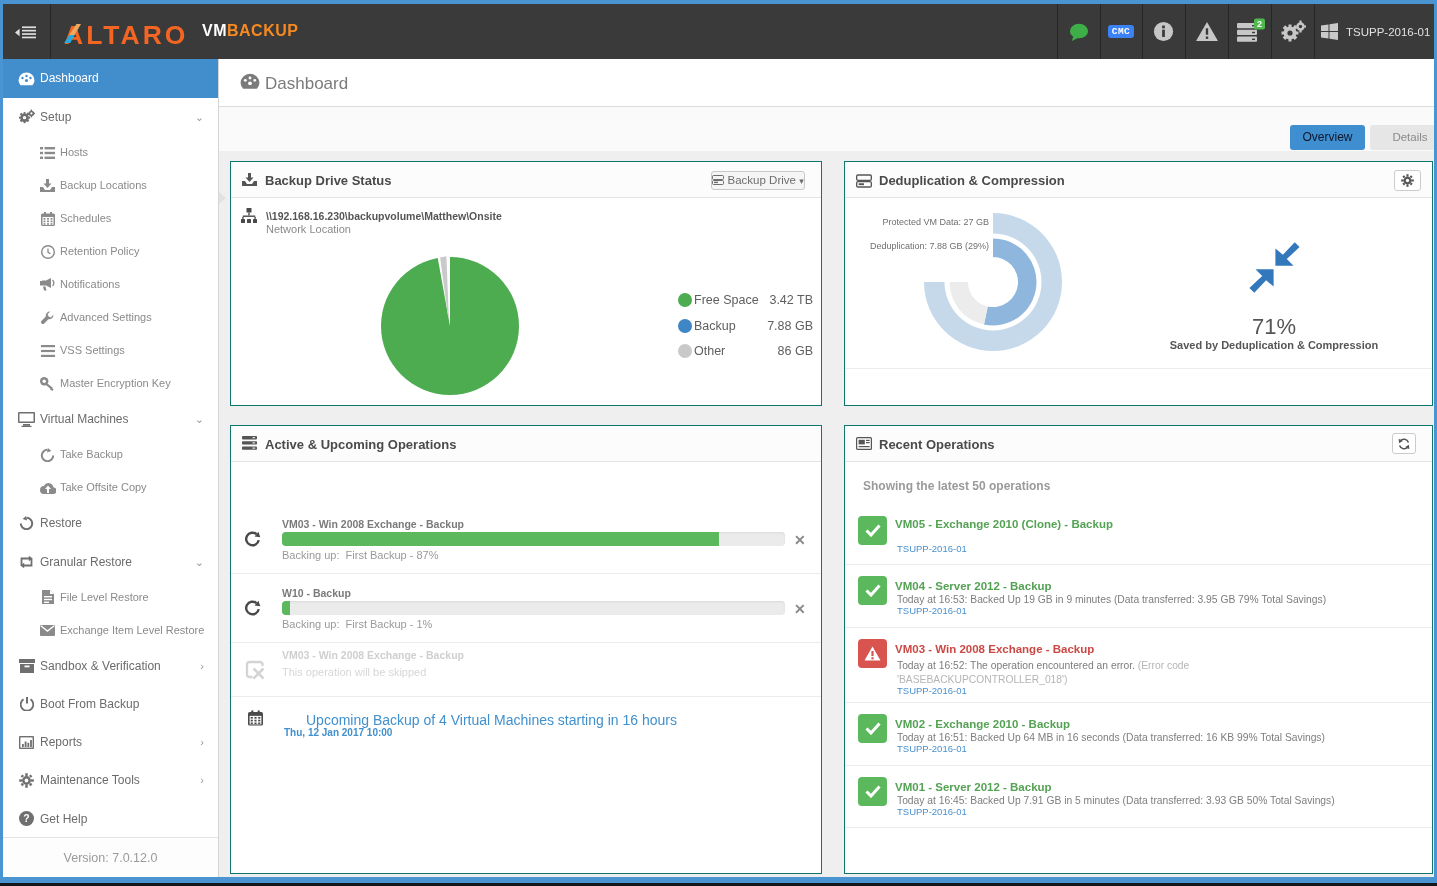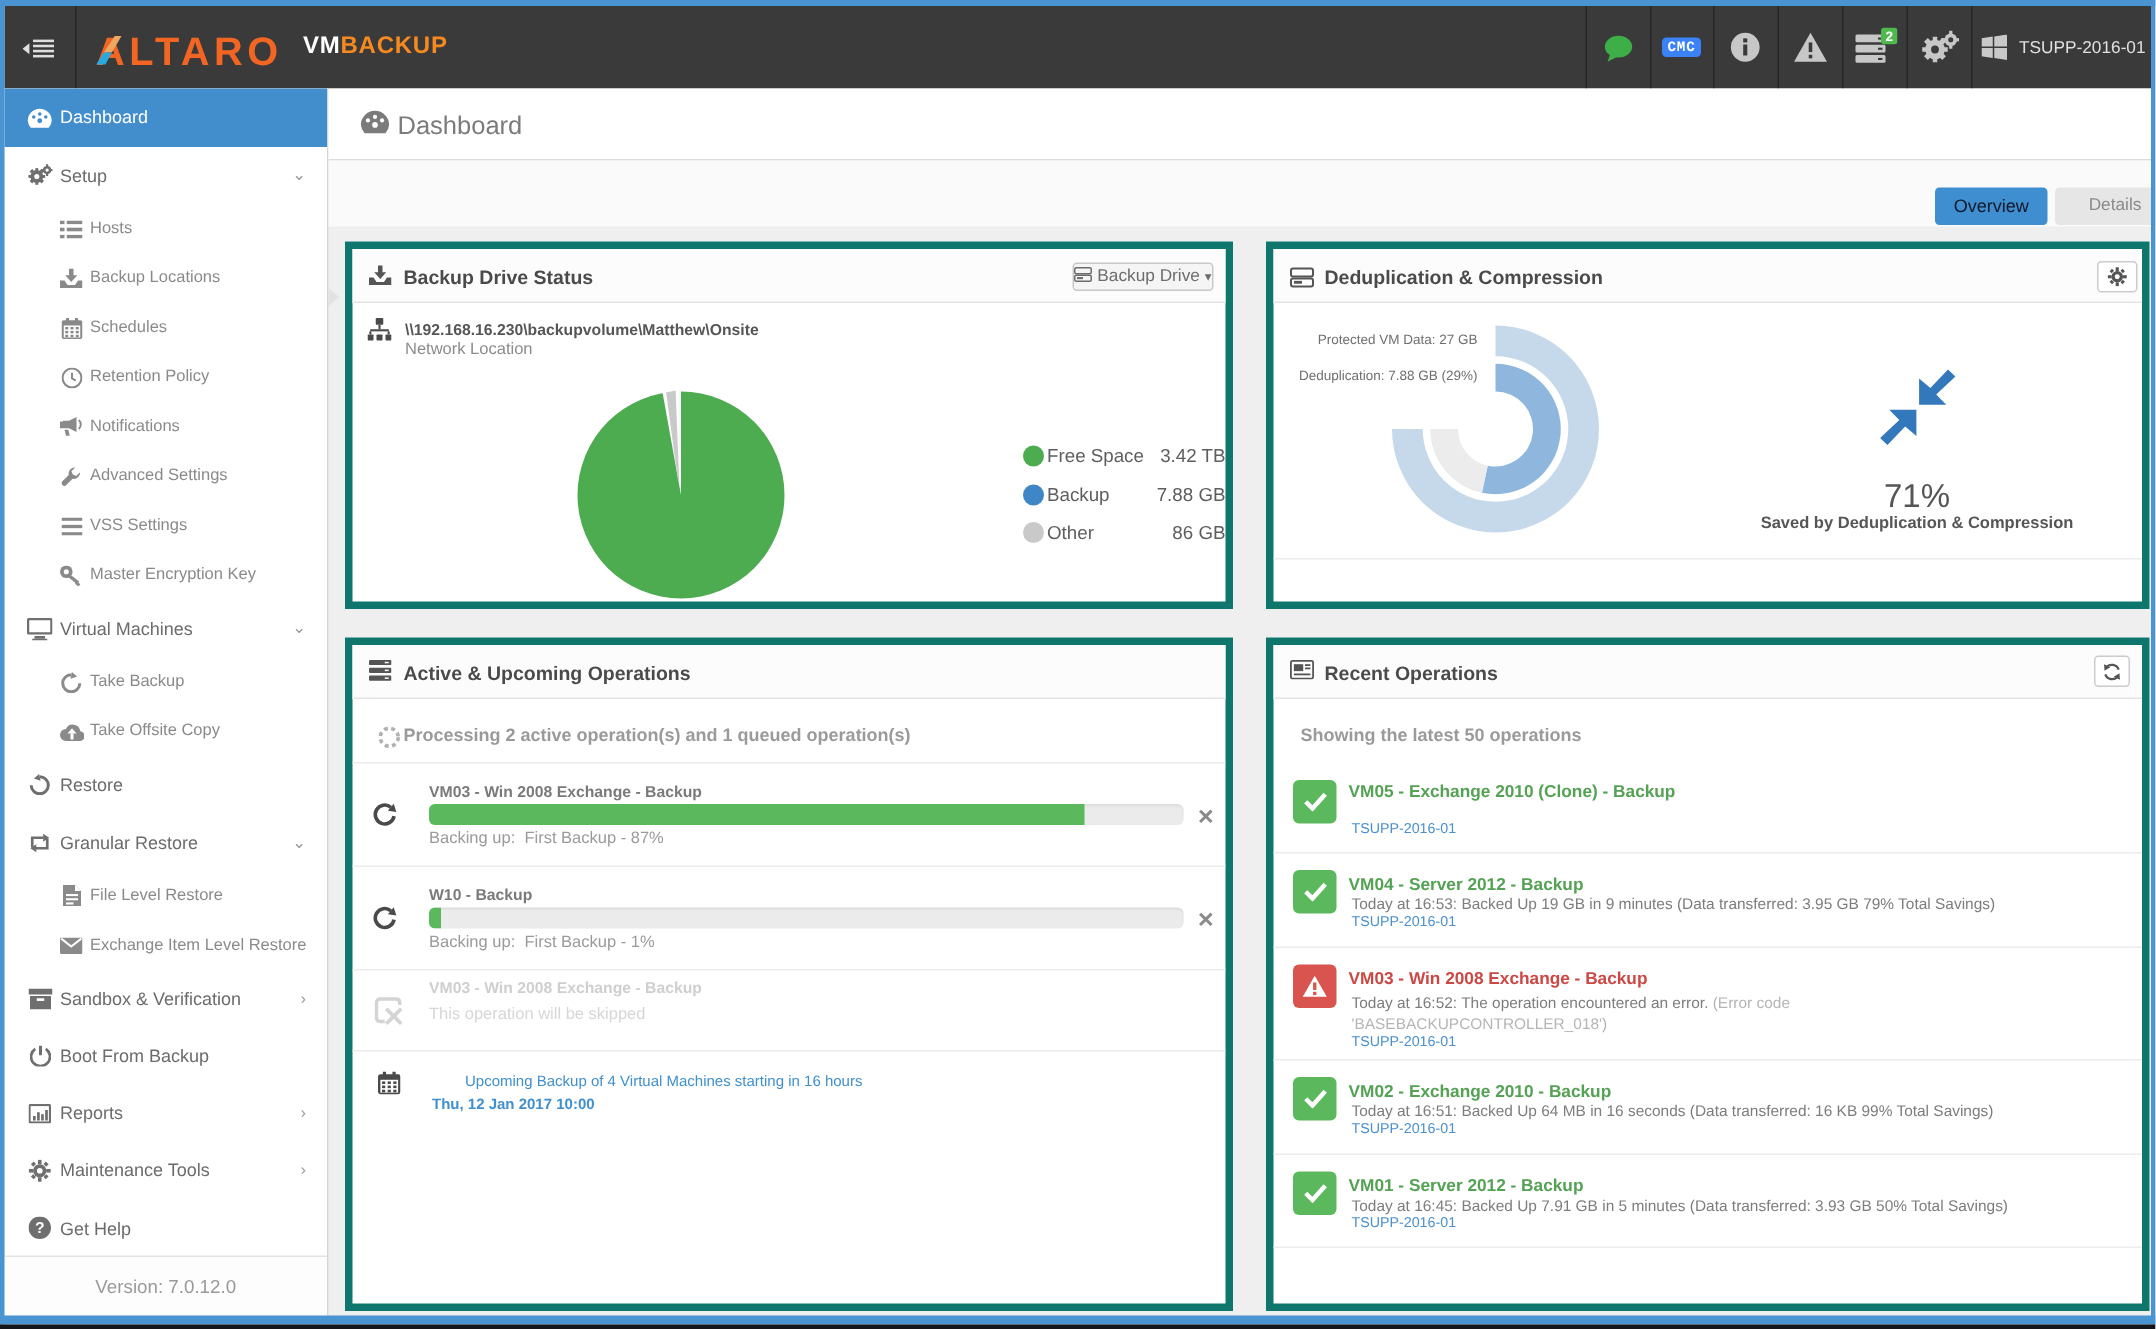--- a/index.html
+++ b/index.html
@@ -47,7 +47,7 @@
 #btn-details { left:1370px; top:125px; width:80px; height:25px; line-height:25px; background:#e6e6e6; color:#8a8a8a; border:none; font-size:11.5px; }
 
 
-.panel { position:absolute; background:#fff; border:5px solid #0f766e; }
+.panel { position:absolute; background:#fff; border:1px solid #0f766e; }
 .panel .hdr { position:relative; height:36px; border-bottom:1px solid #e4e4e4; background:#fcfcfc; }
 .panel .hdr .t { position:absolute; left:34px; top:11px; font-size:13px; font-weight:bold; color:#4a4a4a; }
 .panel .hdr .ic { position:absolute; left:11px; top:10px; }

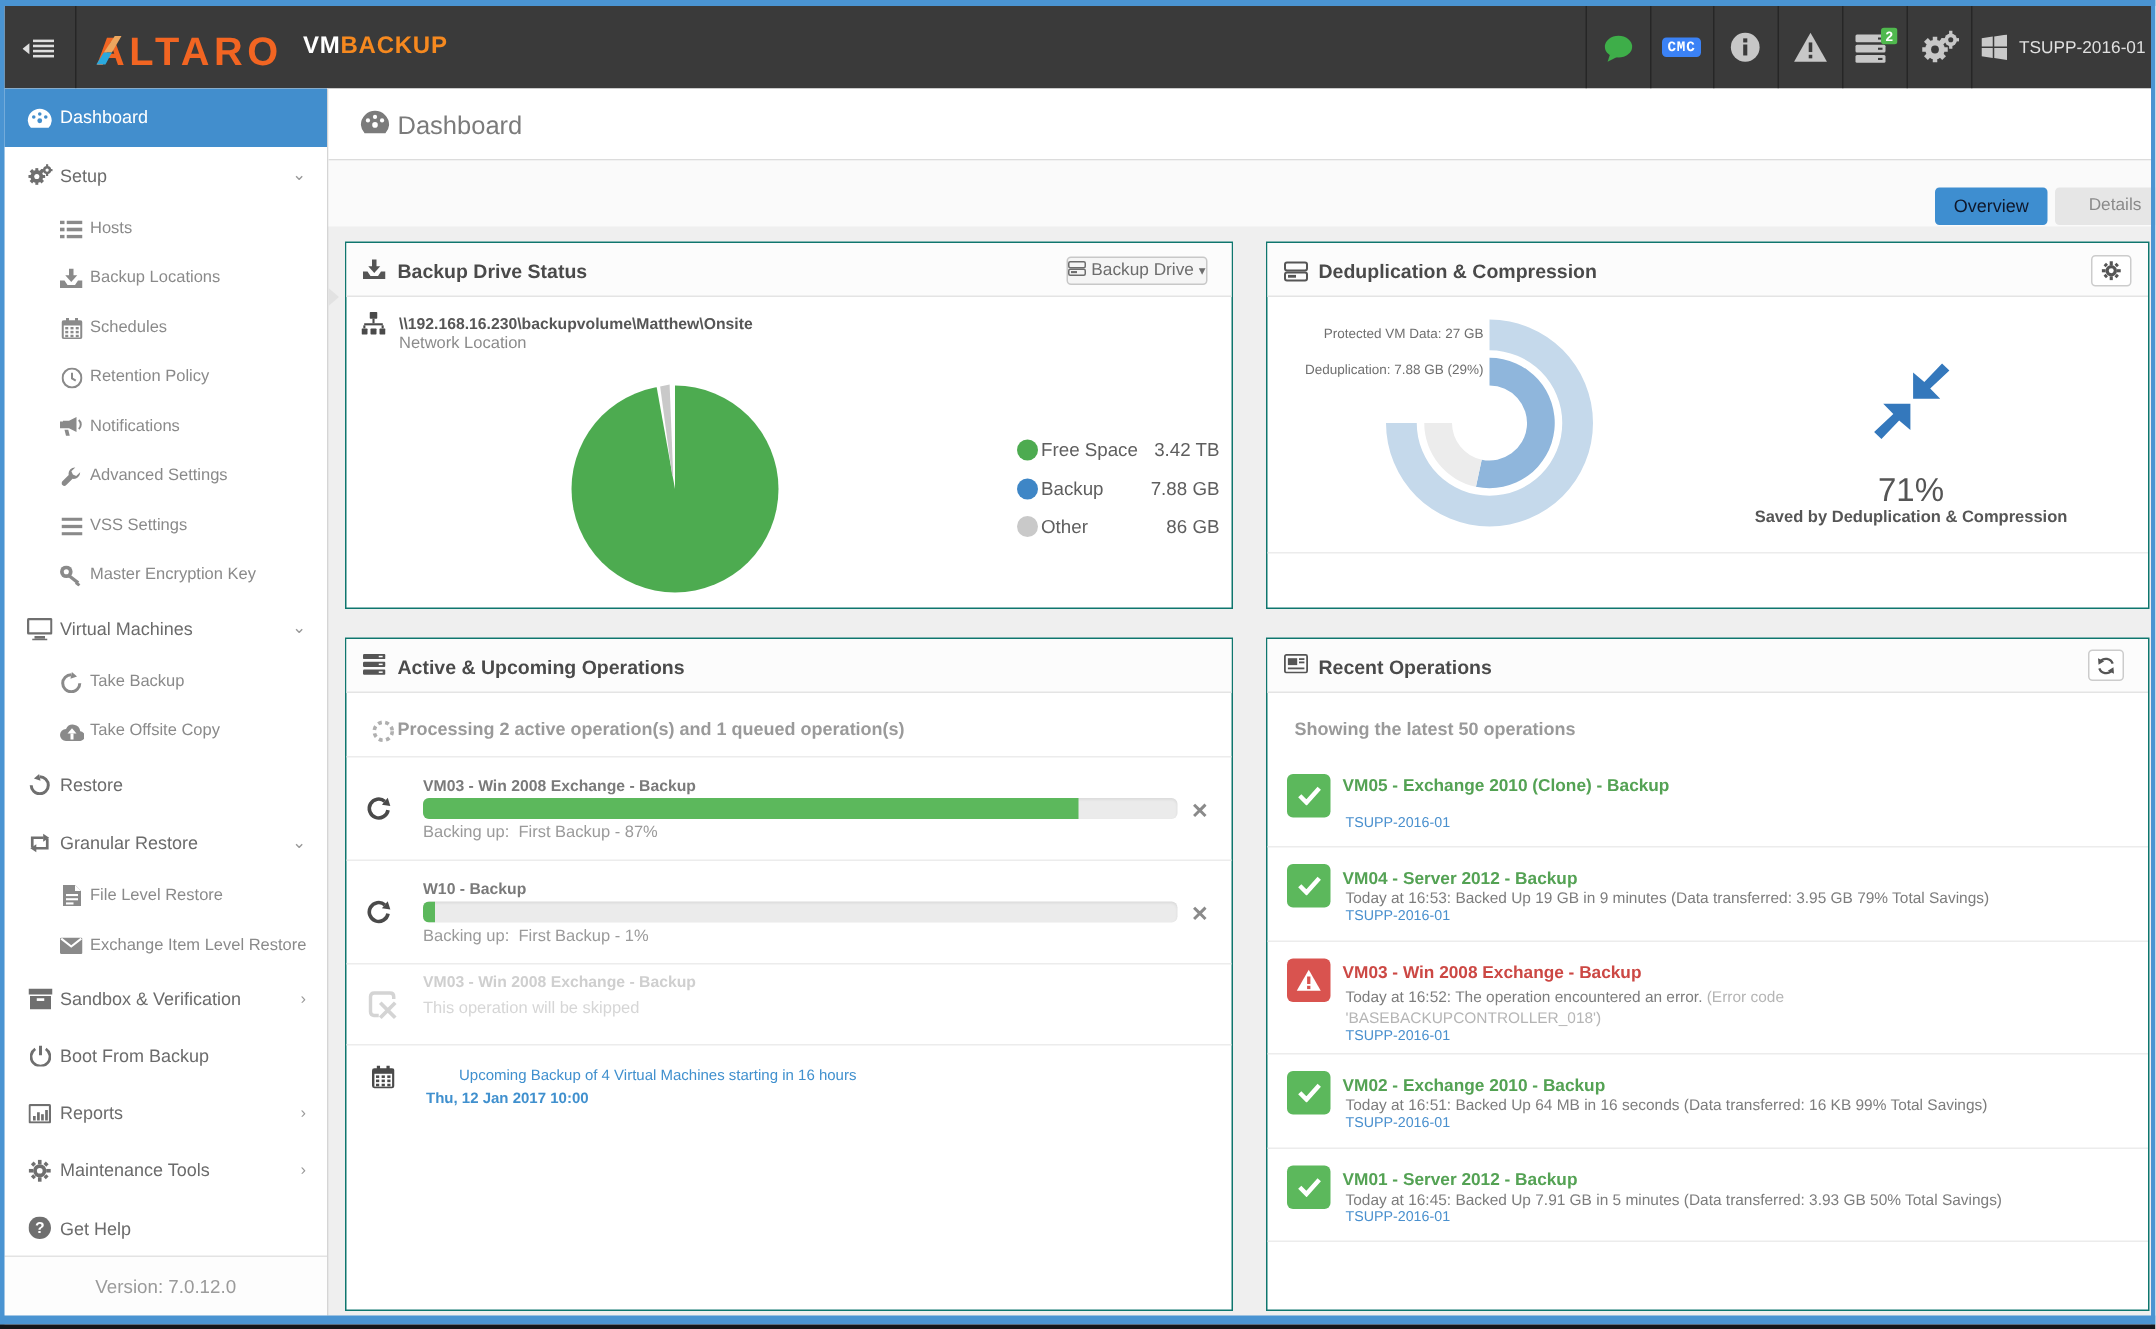--- a/index.html
+++ b/index.html
@@ -537,14 +537,6 @@
           </g>
         </svg></span>
     <span class="t">Active &amp; Upcoming Operations</span>
-  </div>
-  <div class="crow" id="proc-row" style="top:36px;height:43px;">
-    <span style="position:absolute;left:17px;top:18px;"><svg width="15" height="15" viewBox="0 0 15 15">
-          <g fill="none" stroke="#b0b0b0" stroke-width="2.4" stroke-dasharray="2.6 2.3">
-            <circle cx="7.5" cy="7.5" r="6"></circle>
-          </g>
-        </svg></span>
-    <span class="t">Processing 2 active operation(s) and 1 queued operation(s)</span>
   </div>
   <div class="crow oprow" style="top:79px;height:69px;">
     <span style="position:absolute;left:13px;top:26px;"><svg width="18" height="16" viewBox="0 0 18 16">

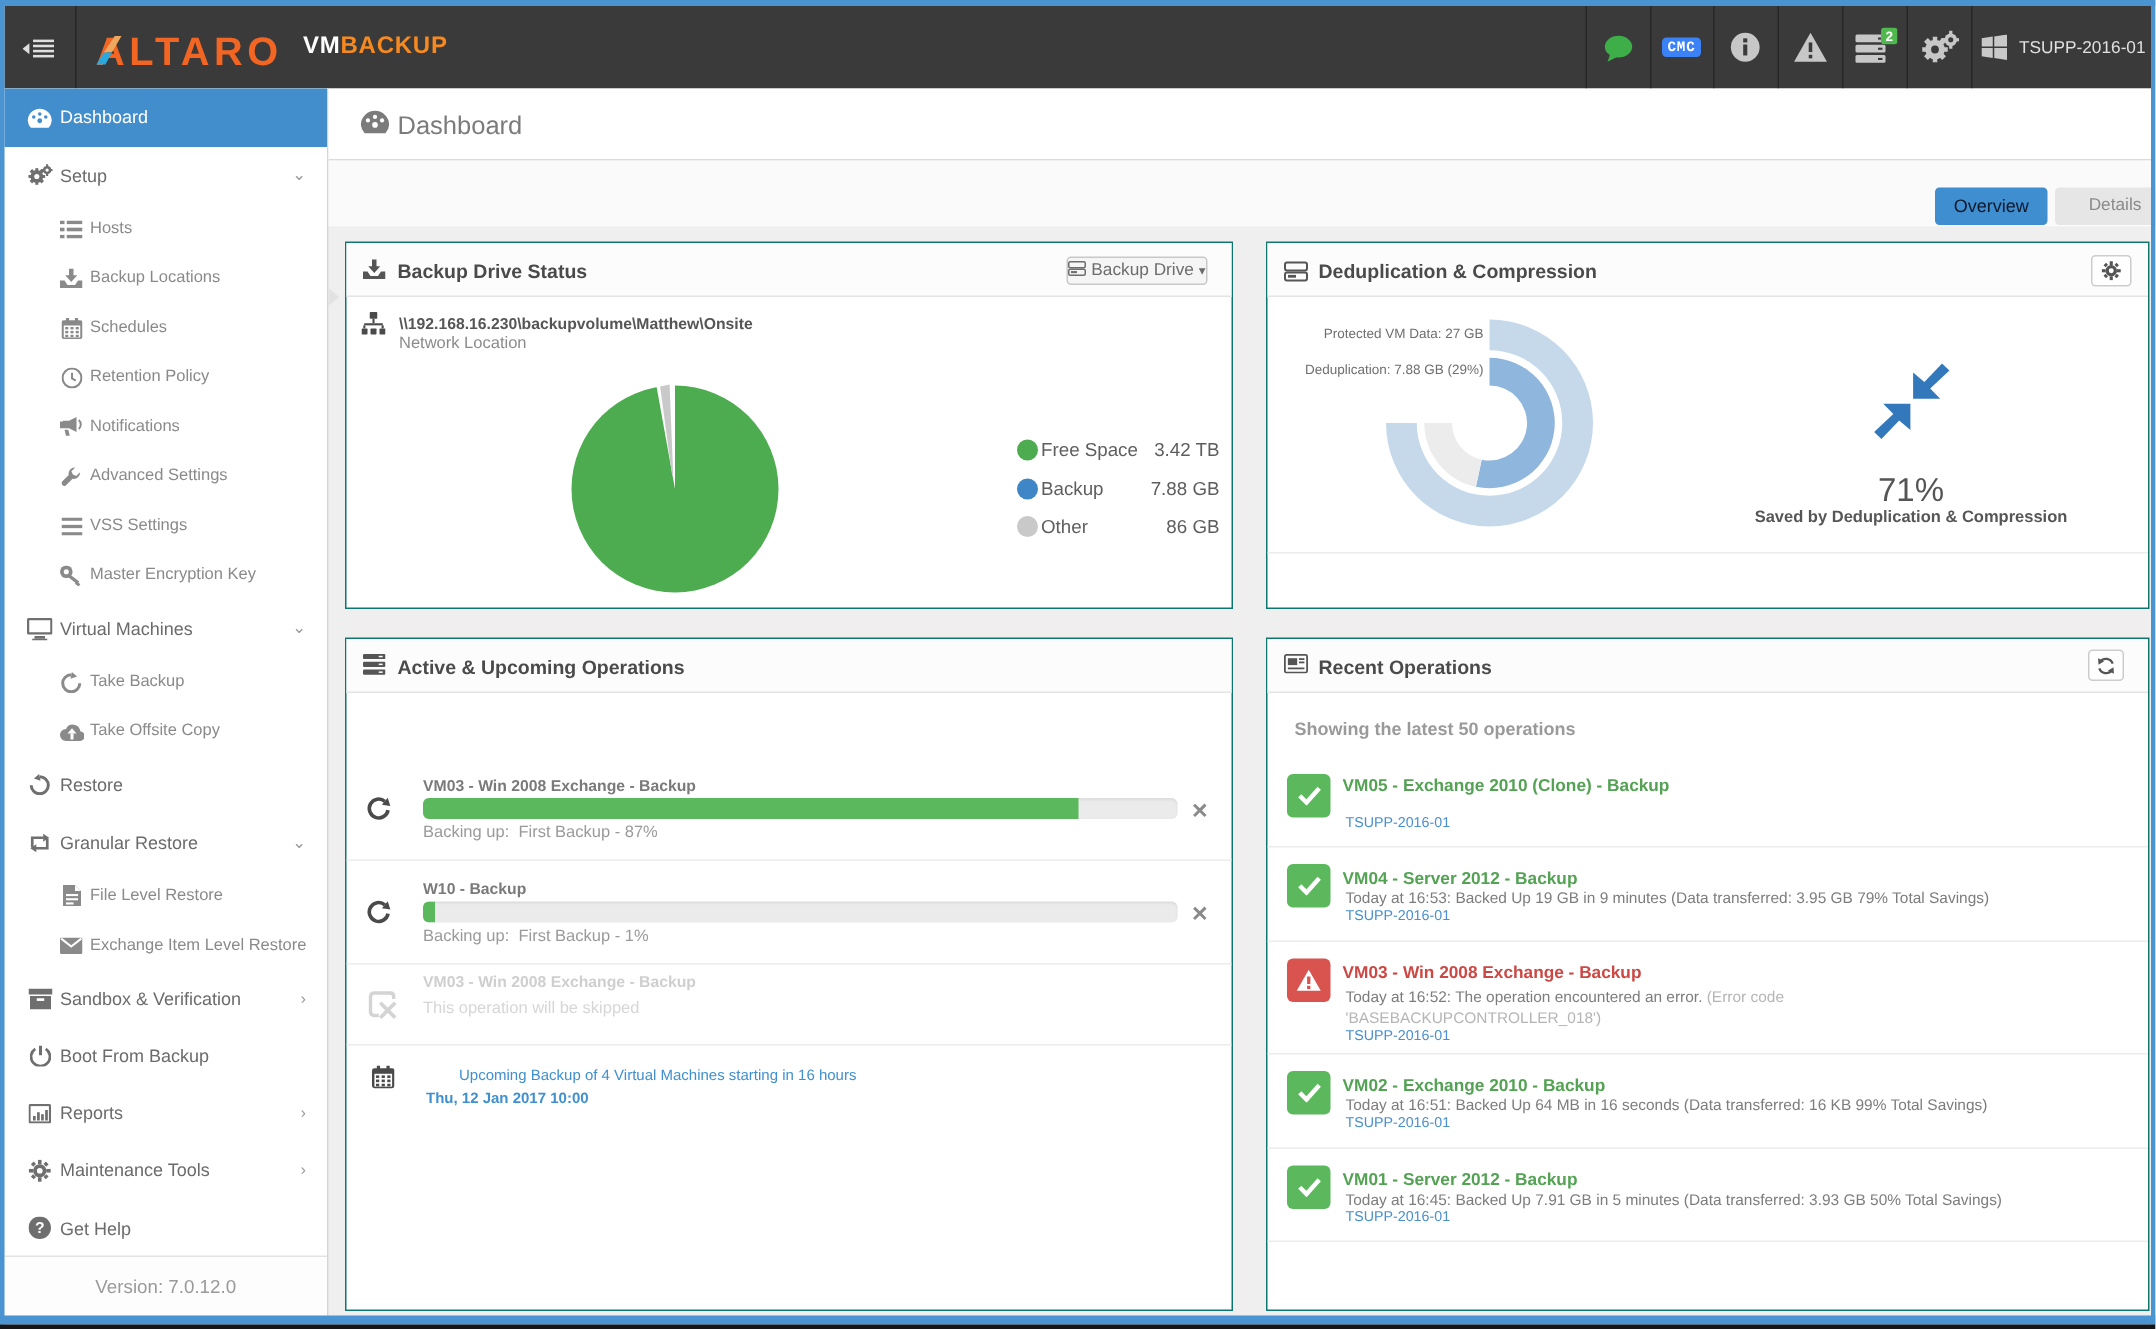--- a/index.html
+++ b/index.html
@@ -88,7 +88,7 @@
 .xclose { position:absolute; left:563px; color:#8a8a8a; font-size:14px; font-weight:bold; }
 #skip-row .t1 { color:#cfcfcf; }
 #skip-row .t2 { color:#d6d6d6; }
-#upc-link { position:absolute; left:53px; top:286px; font-size:10px; color:#4090ce;padding-left:22px; }
+#upc-link { position:absolute; left:53px; top:286px; font-size:14px; color:#4090ce;padding-left:22px; }
 #upc-date { position:absolute; left:53px; top:301px; font-size:10px; font-weight:bold; color:#4090ce; }
 
 

